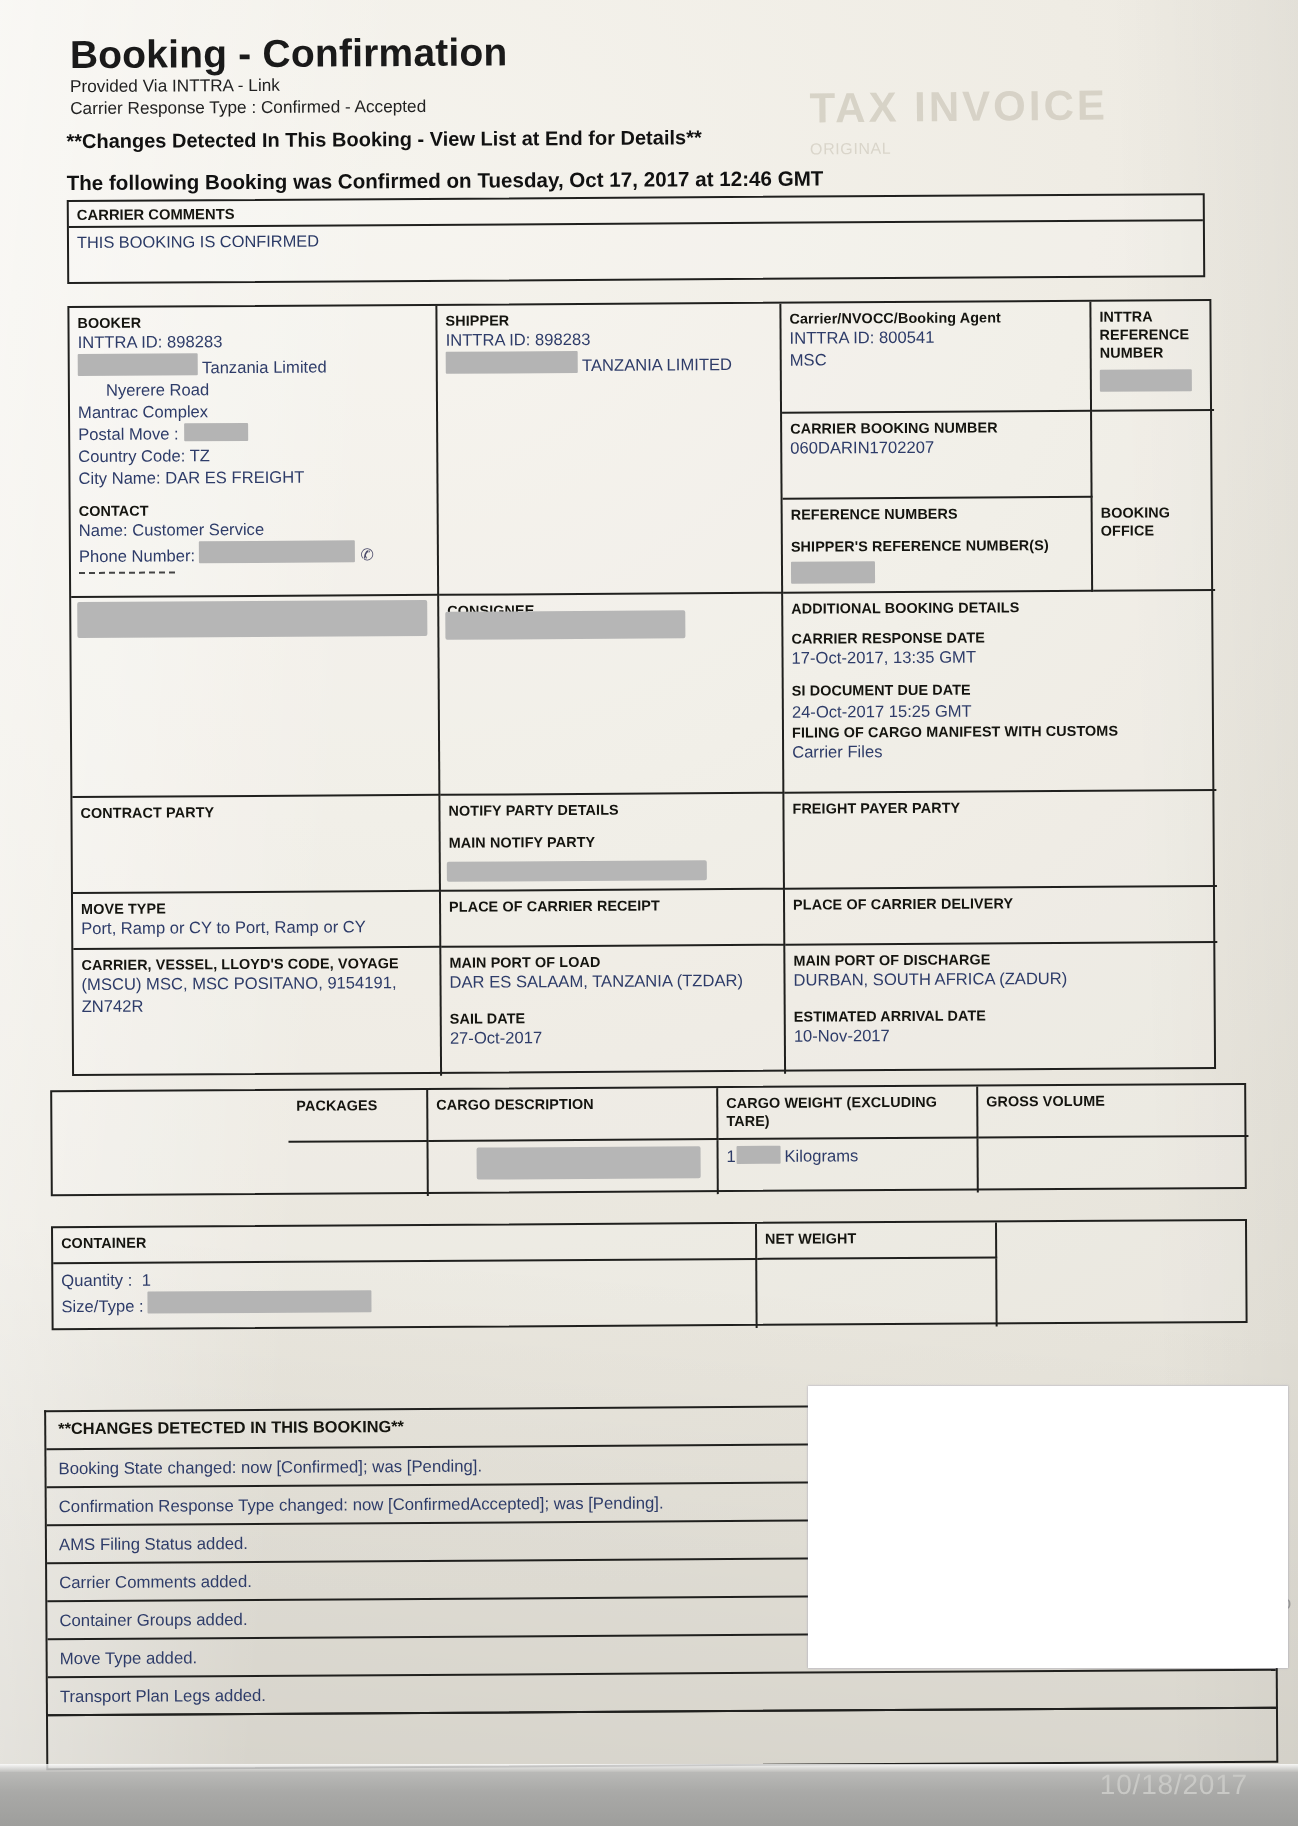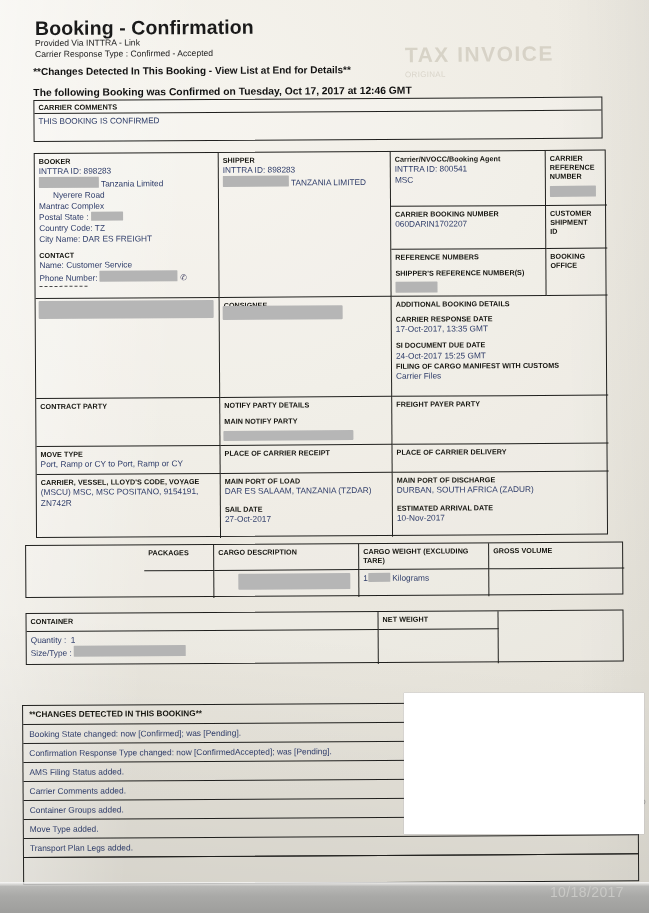--- a/index.html
+++ b/index.html
@@ -179,7 +179,7 @@
       </div>
 
       <div class="cell b-b pad" style="left:511px;top:0;width:61px;height:55px;">
-        <div class="hdr" style="white-space:pre-line">CARRIER
+        <div class="hdr" style="white-space:pre-line">INTTRA
 REFERENCE
 NUMBER</div>
         <div><span class="redact tall" style="width:46px;margin-top:1px"></span></div>

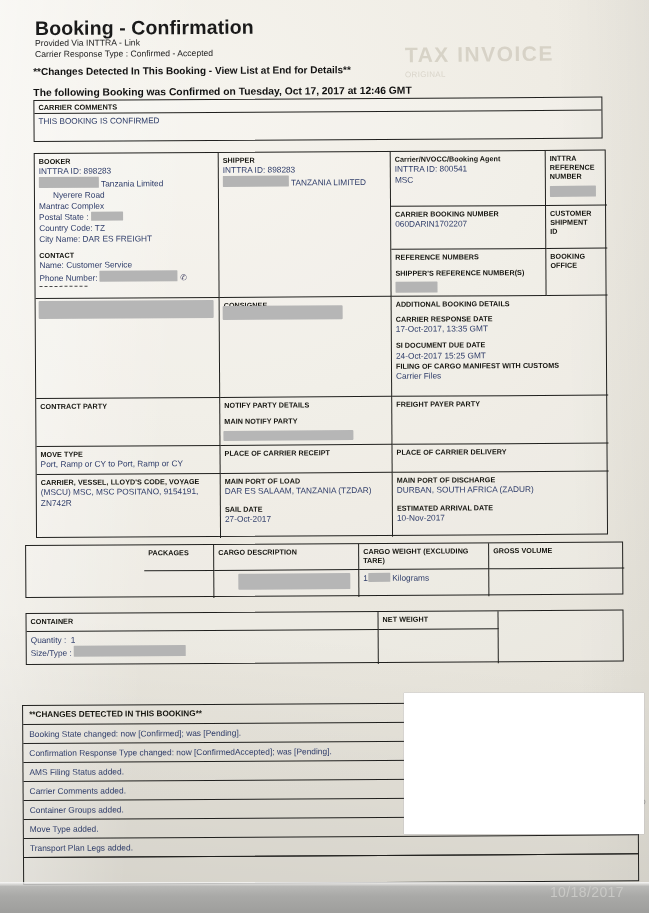--- a/index.html
+++ b/index.html
@@ -124,7 +124,7 @@
         <div class="val" style="padding-left:14px">Nyerere Road</div>
         <div class="val">Mantrac Complex</div>
         <div class="val">
-          <span>Postal State :</span>
+          <span>Postal Move :</span>
           <span class="redact" style="width:32px"></span>
         </div>
         <div class="val">

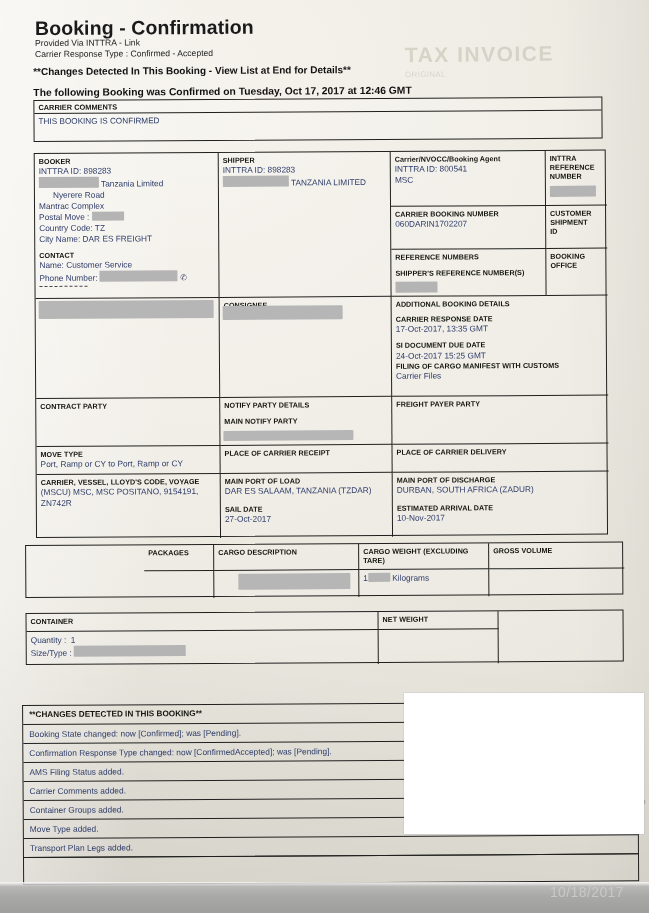--- a/index.html
+++ b/index.html
@@ -183,11 +183,6 @@
 REFERENCE
 NUMBER</div>
         <div><span class="redact tall" style="width:46px;margin-top:1px"></span></div>
-      </div>
-      <div class="cell b-b pad" style="left:511px;top:55px;width:61px;height:43px;">
-        <div class="hdr" style="white-space:pre-line">CUSTOMER
-SHIPMENT
-ID</div>
       </div>
       <div class="cell b-b pad" style="left:511px;top:98px;width:61px;height:47px;">
         <div class="hdr" style="white-space:pre-line">BOOKING

